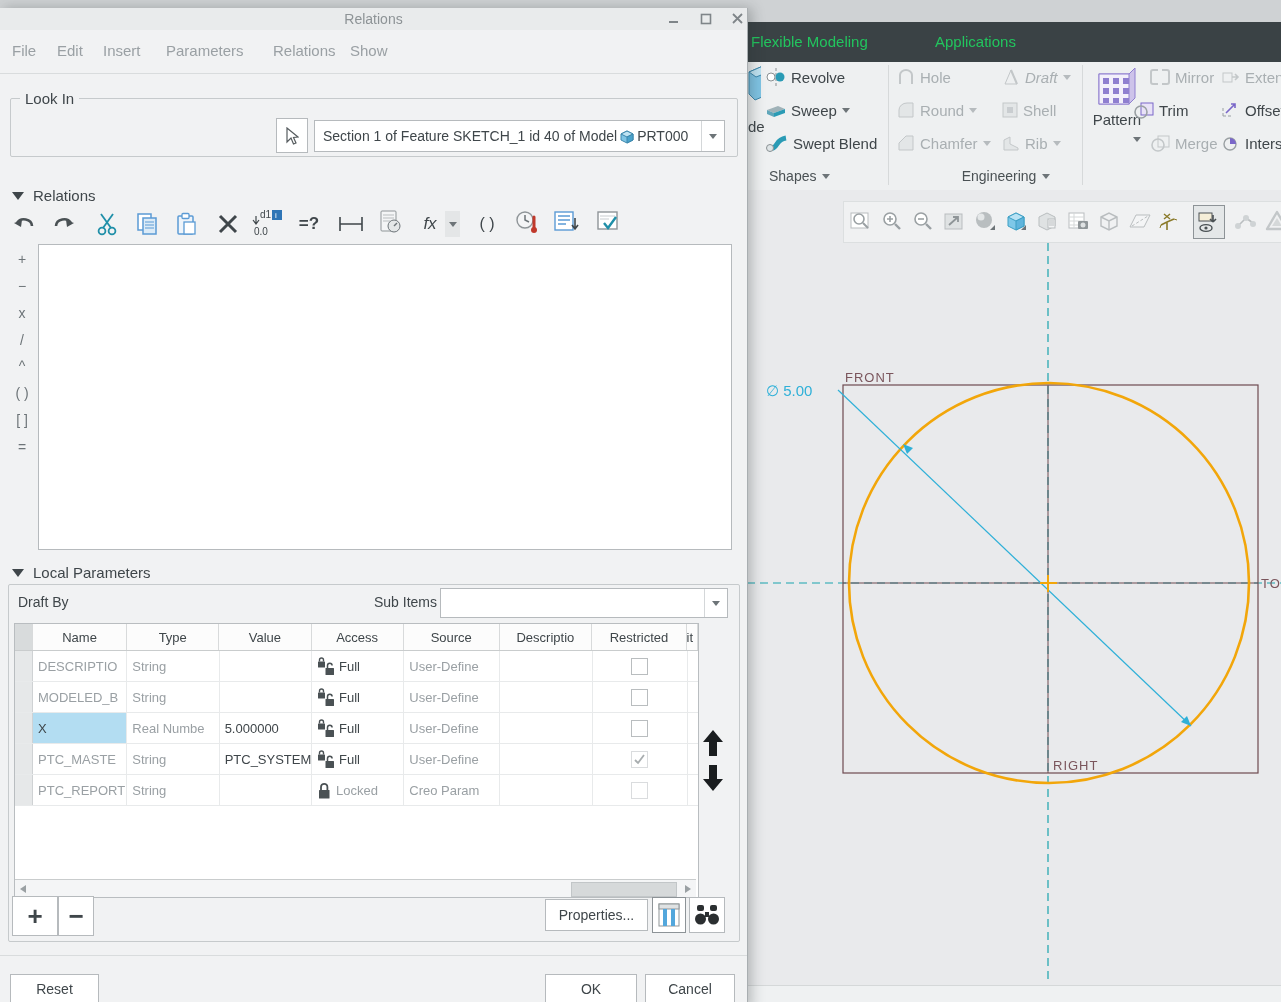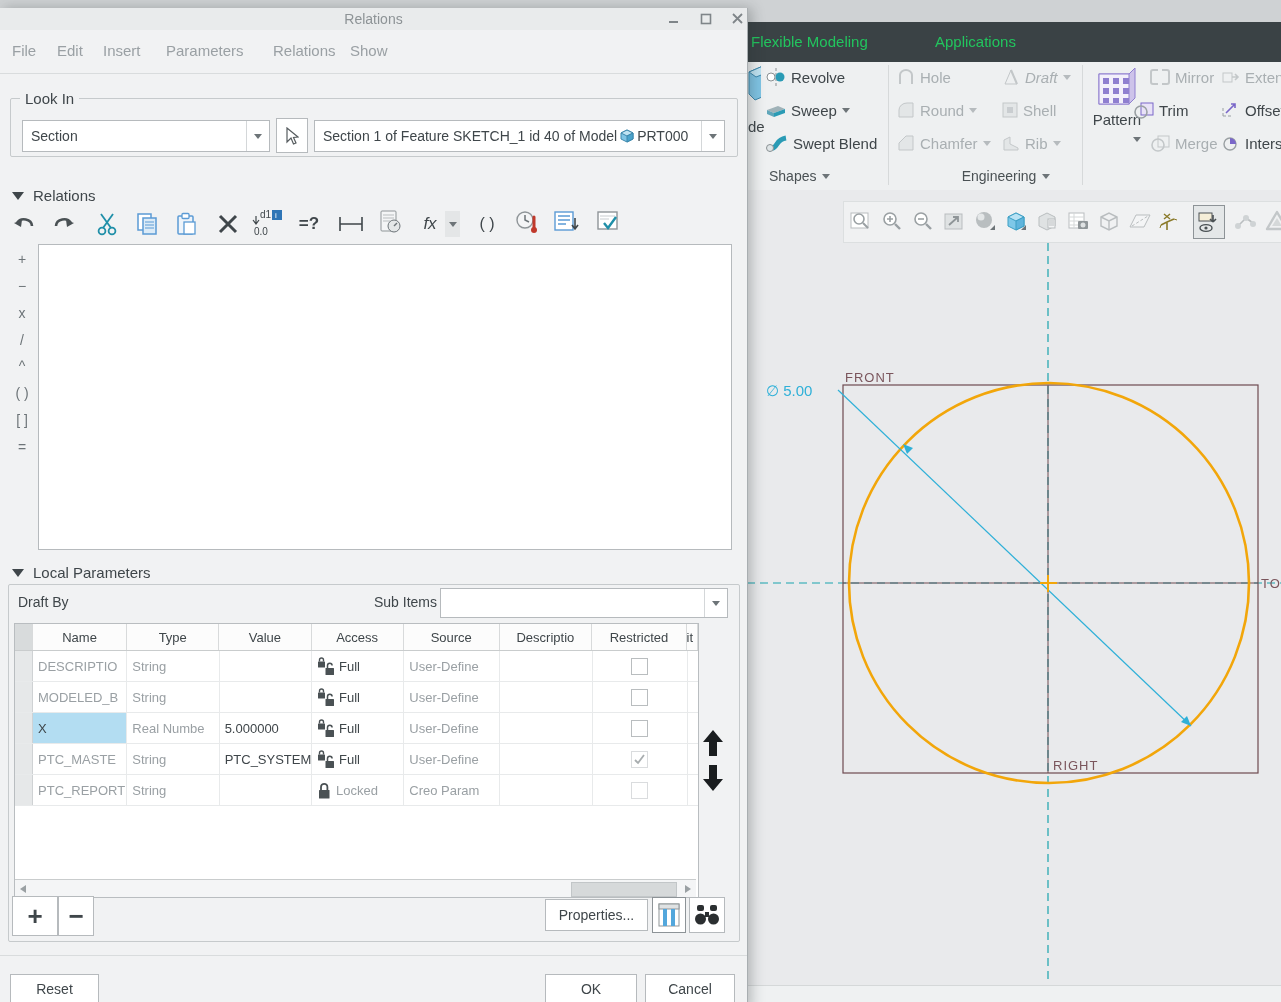--- a/index.html
+++ b/index.html
@@ -395,12 +395,6 @@
 
     <div class="abs fieldset" style="left:10px;top:90px;width:726px;height:57px"></div>
     <div class="legend" style="left:20px;top:82px">Look In</div>
-    <div class="combo" style="left:22px;top:112px;width:246px;height:30px">
-      <span class="txt">Section</span>
-      <span class="dd">
-          <span class="caret"></span>
-        </span>
-    </div>
     <div class="btn" style="left:276px;top:110px;width:30px;height:33px">
       <svg width="14" height="18">
           <path d="M2,1 L2,15 L6,11 L8.5,17 L11,16 L8.5,10.5 L13,10 z" fill="#fff" stroke="#555b5e" stroke-width="1.2"></path>

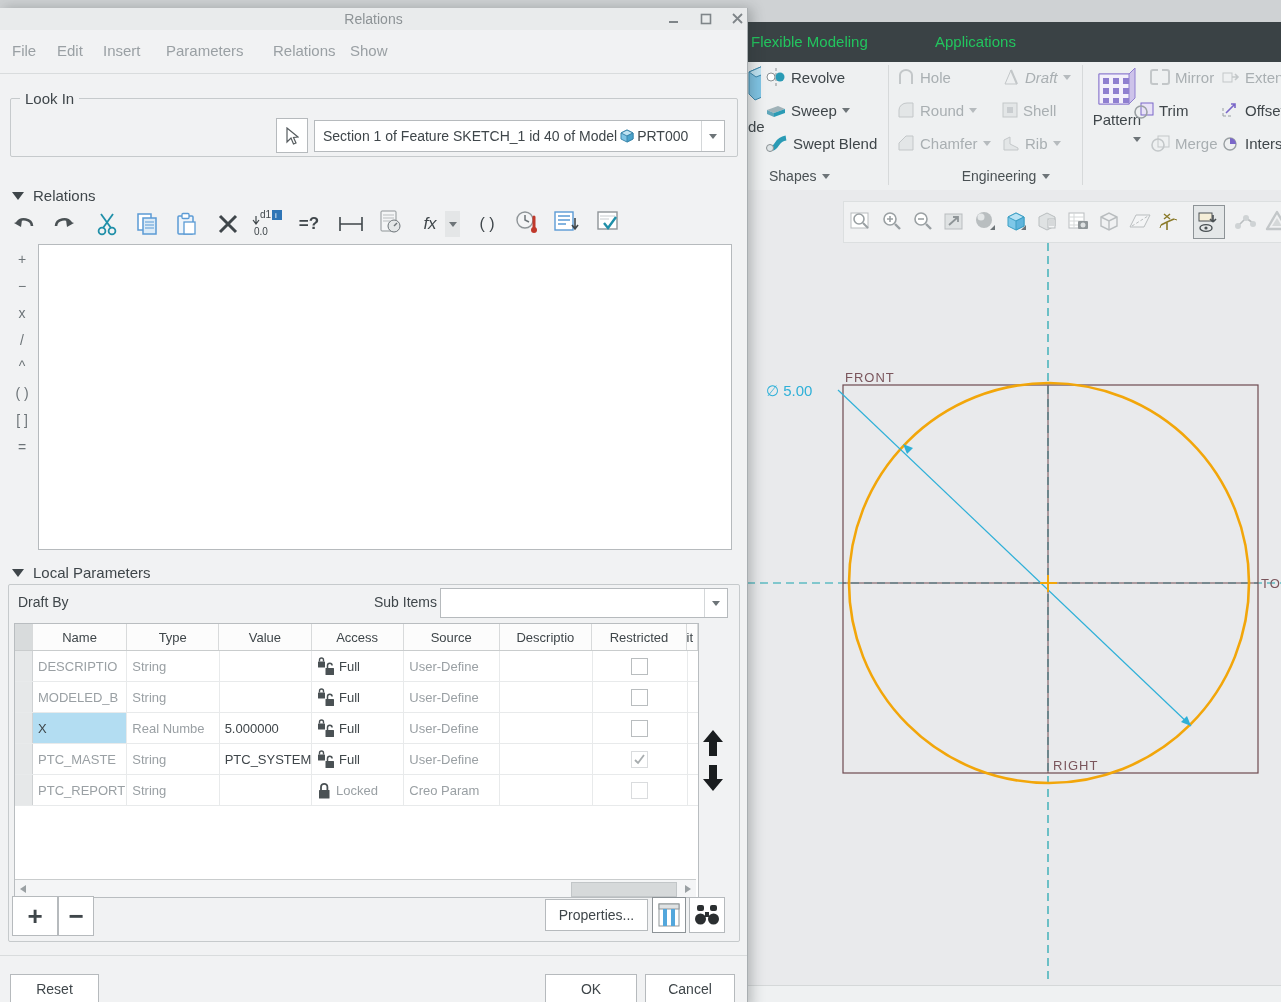--- a/index.html
+++ b/index.html
@@ -401,7 +401,7 @@
         </svg>
     </div>
     <div class="combo" style="left:314px;top:112px;width:409px;height:30px">
-      <span class="txt" style="display:flex;align-items:flex-start;gap:2px;padding-right:0">
+      <span class="txt" style="display:flex;align-items:flex-end;gap:2px;padding-right:0">
         <span>Section 1 of Feature SKETCH_1 id 40 of Model </span>
         <svg width="16" height="15" style="flex:none">
             <polygon points="2,5 8,2 14,5 14,11 8,14 2,11" fill="#7fc4e4" stroke="#3d88ad"></polygon>

